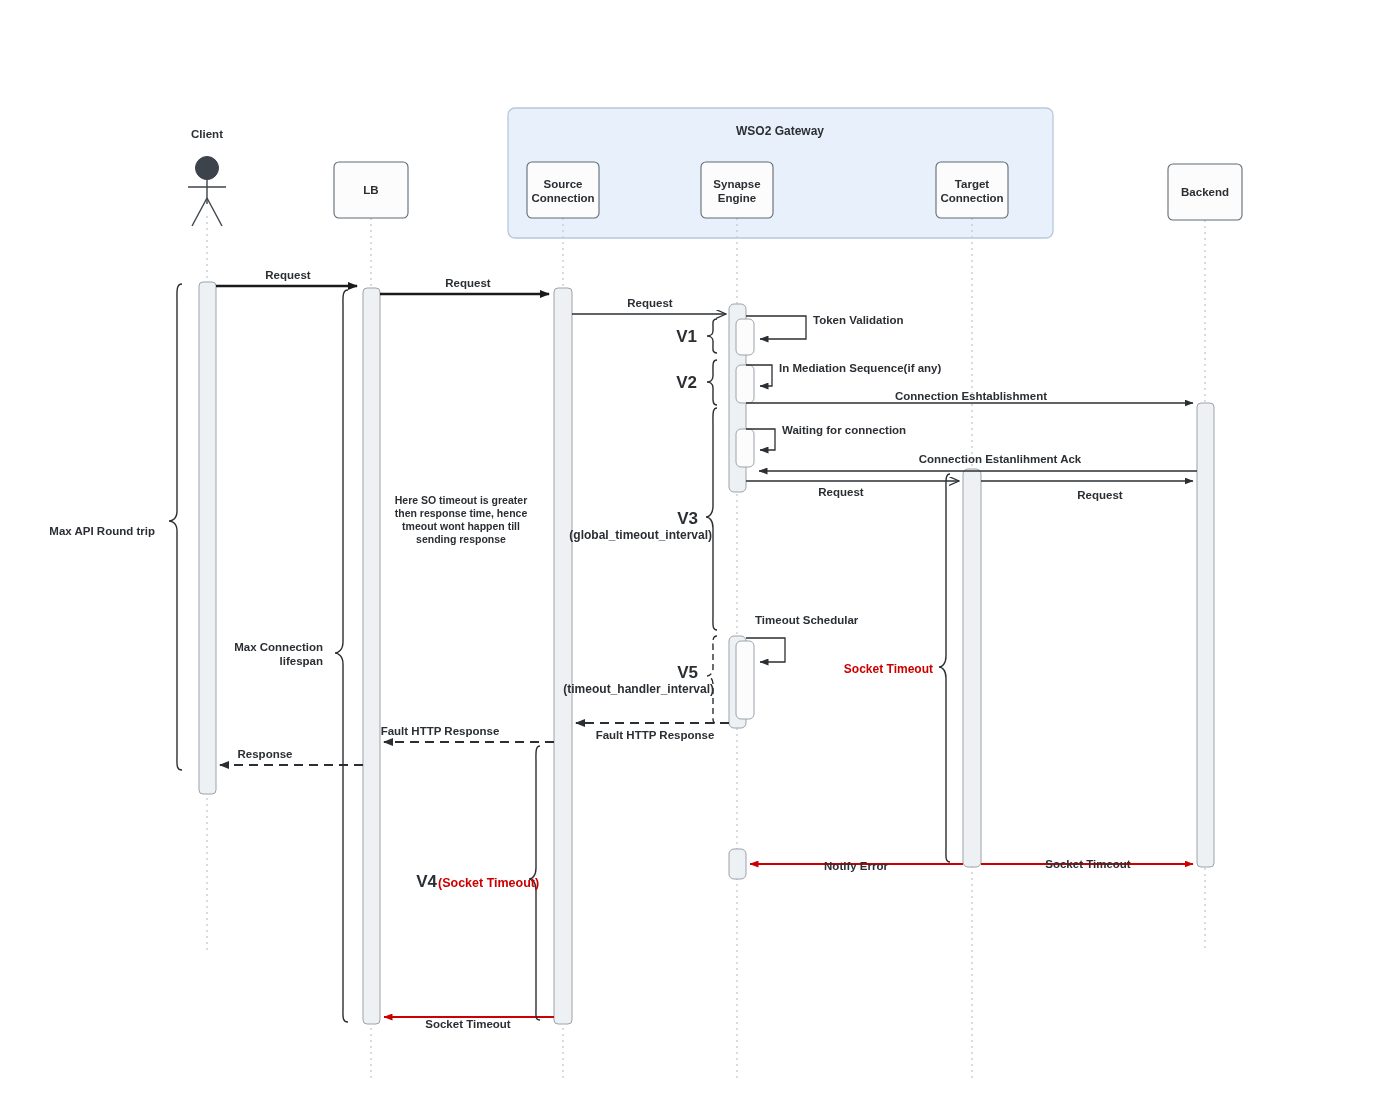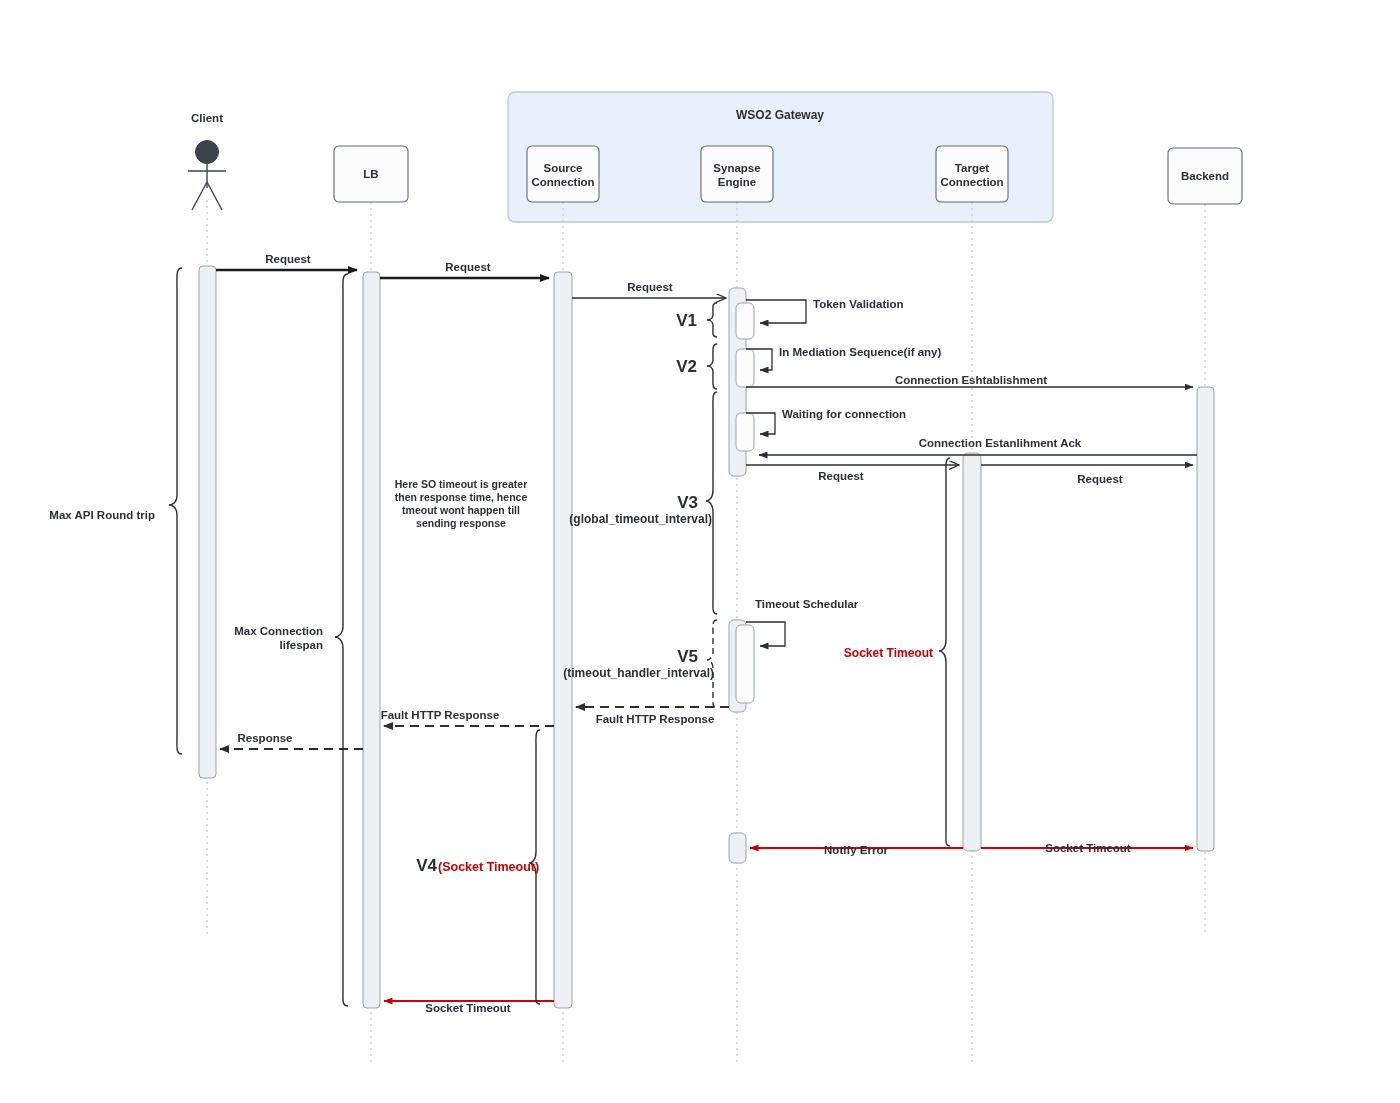--- a/index.html
+++ b/index.html
@@ -11,7 +11,7 @@
     position:relative;
     overflow:hidden;
   }
-  #stage { position:absolute; left:0; top:0; width:1400px; height:860px; }
+  #stage { position:absolute; left:0; top:16px; width:1400px; height:860px; }
   svg#diagram { position:absolute; left:0; top:0; width:1400px; height:1103px; }
   .lbl { font-family:"Liberation Sans", sans-serif; font-weight:bold; fill:#2b2f33; }
   .lbl-msg { font-size:11.5px; }

